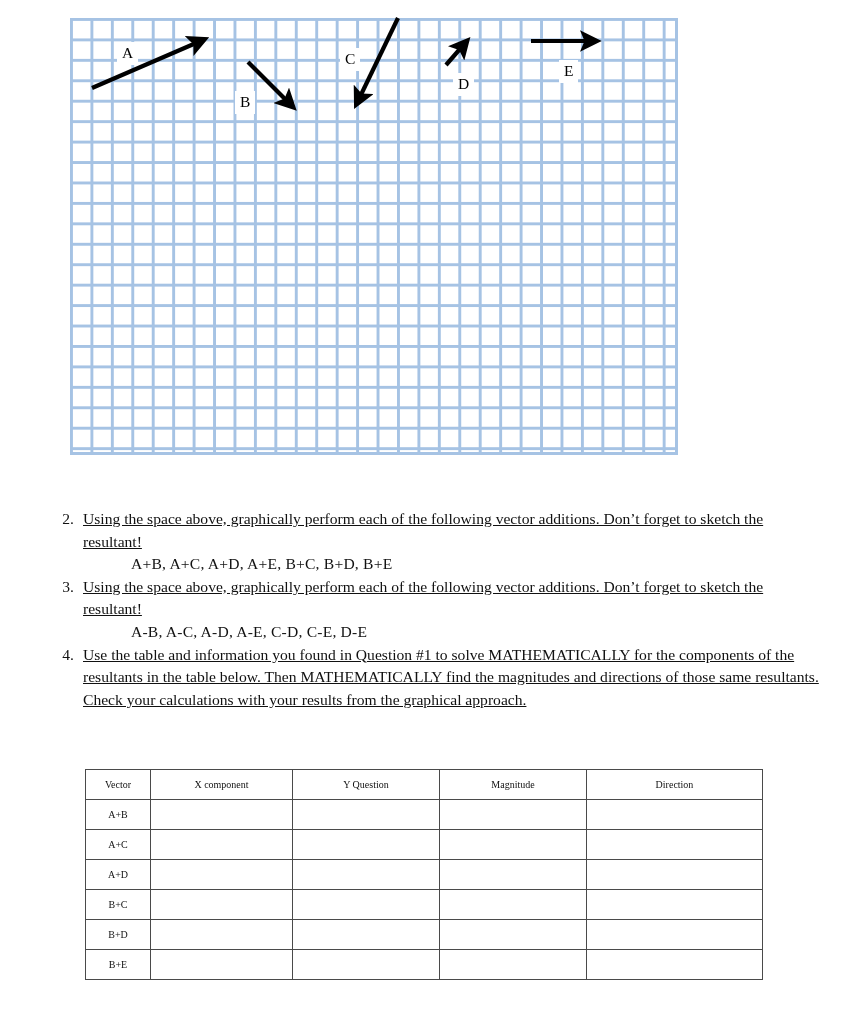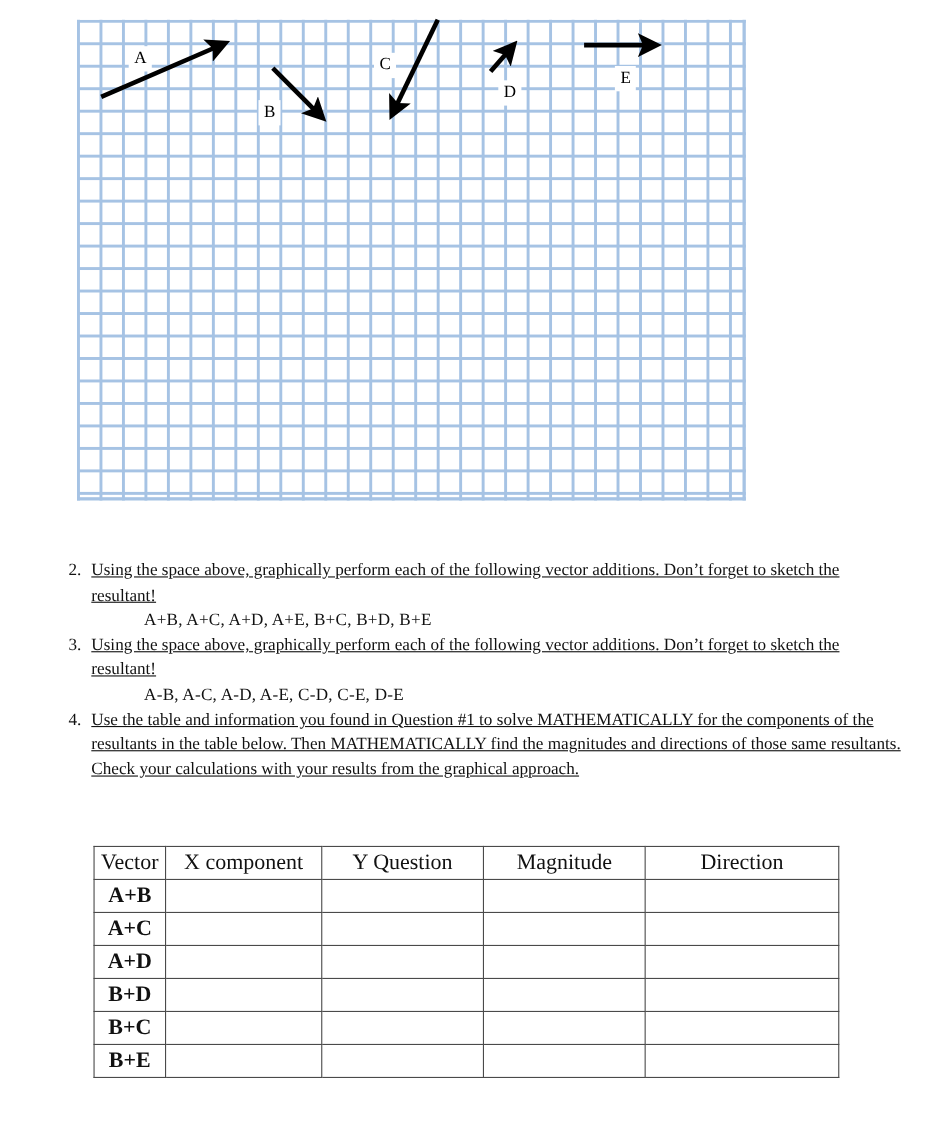--- a/index.html
+++ b/index.html
@@ -100,7 +100,7 @@
     top: 769px;
     width: 677px;
     border-collapse: collapse;
-    font-size: 20px;
+    font-size: 10px;
     table-layout: fixed;
     border-radius: 20px;
   }

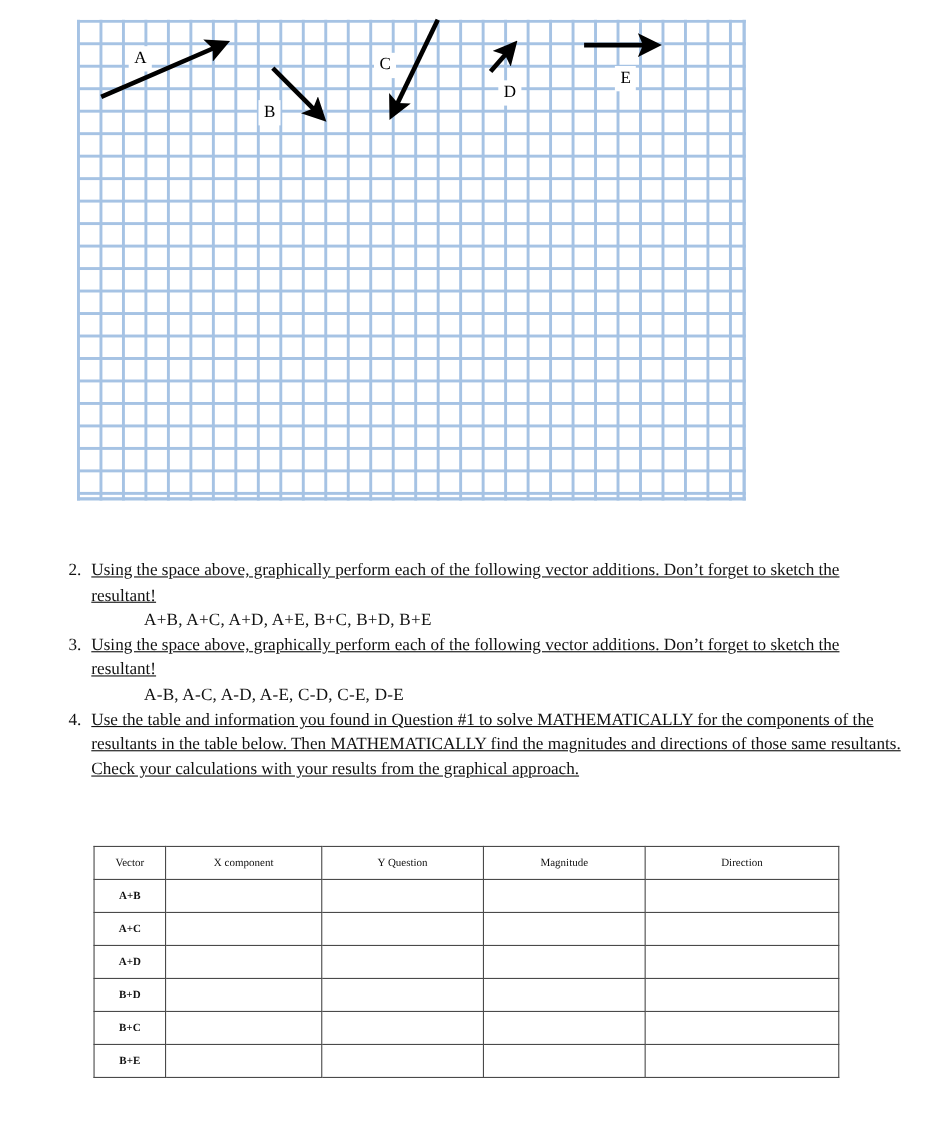--- a/index.html
+++ b/index.html
@@ -108,7 +108,7 @@
     border: 1px solid #4a4a4a;
     height: 29px;
     padding: 0;
-    font-weight: bold;
+    font-weight: normal;
     text-align: center;
     vertical-align: middle;
   }

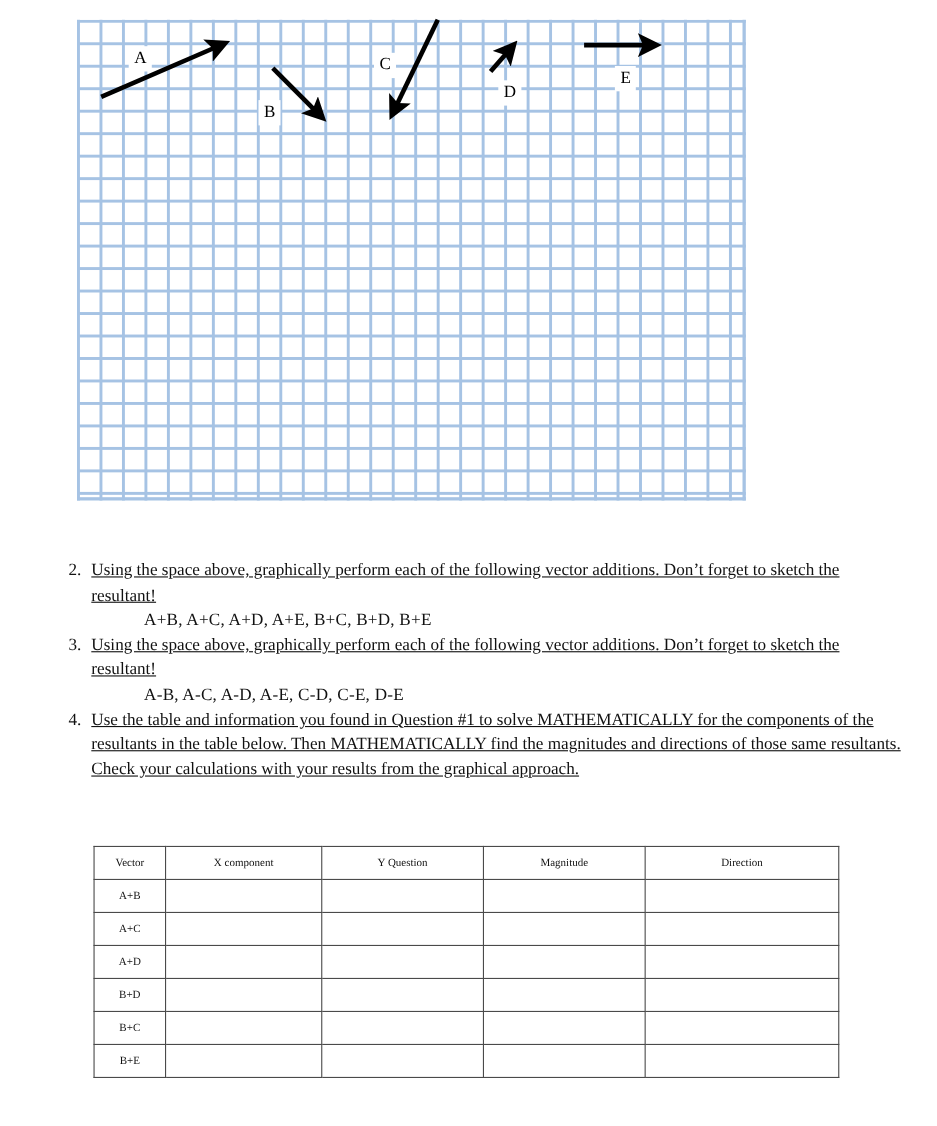--- a/index.html
+++ b/index.html
@@ -212,14 +212,14 @@
         <td></td>
       </tr>
       <tr>
+        <td>B+C</td>
+        <td></td>
+        <td></td>
+        <td></td>
+        <td></td>
+      </tr>
+      <tr>
         <td>B+D</td>
-        <td></td>
-        <td></td>
-        <td></td>
-        <td></td>
-      </tr>
-      <tr>
-        <td>B+C</td>
         <td></td>
         <td></td>
         <td></td>

